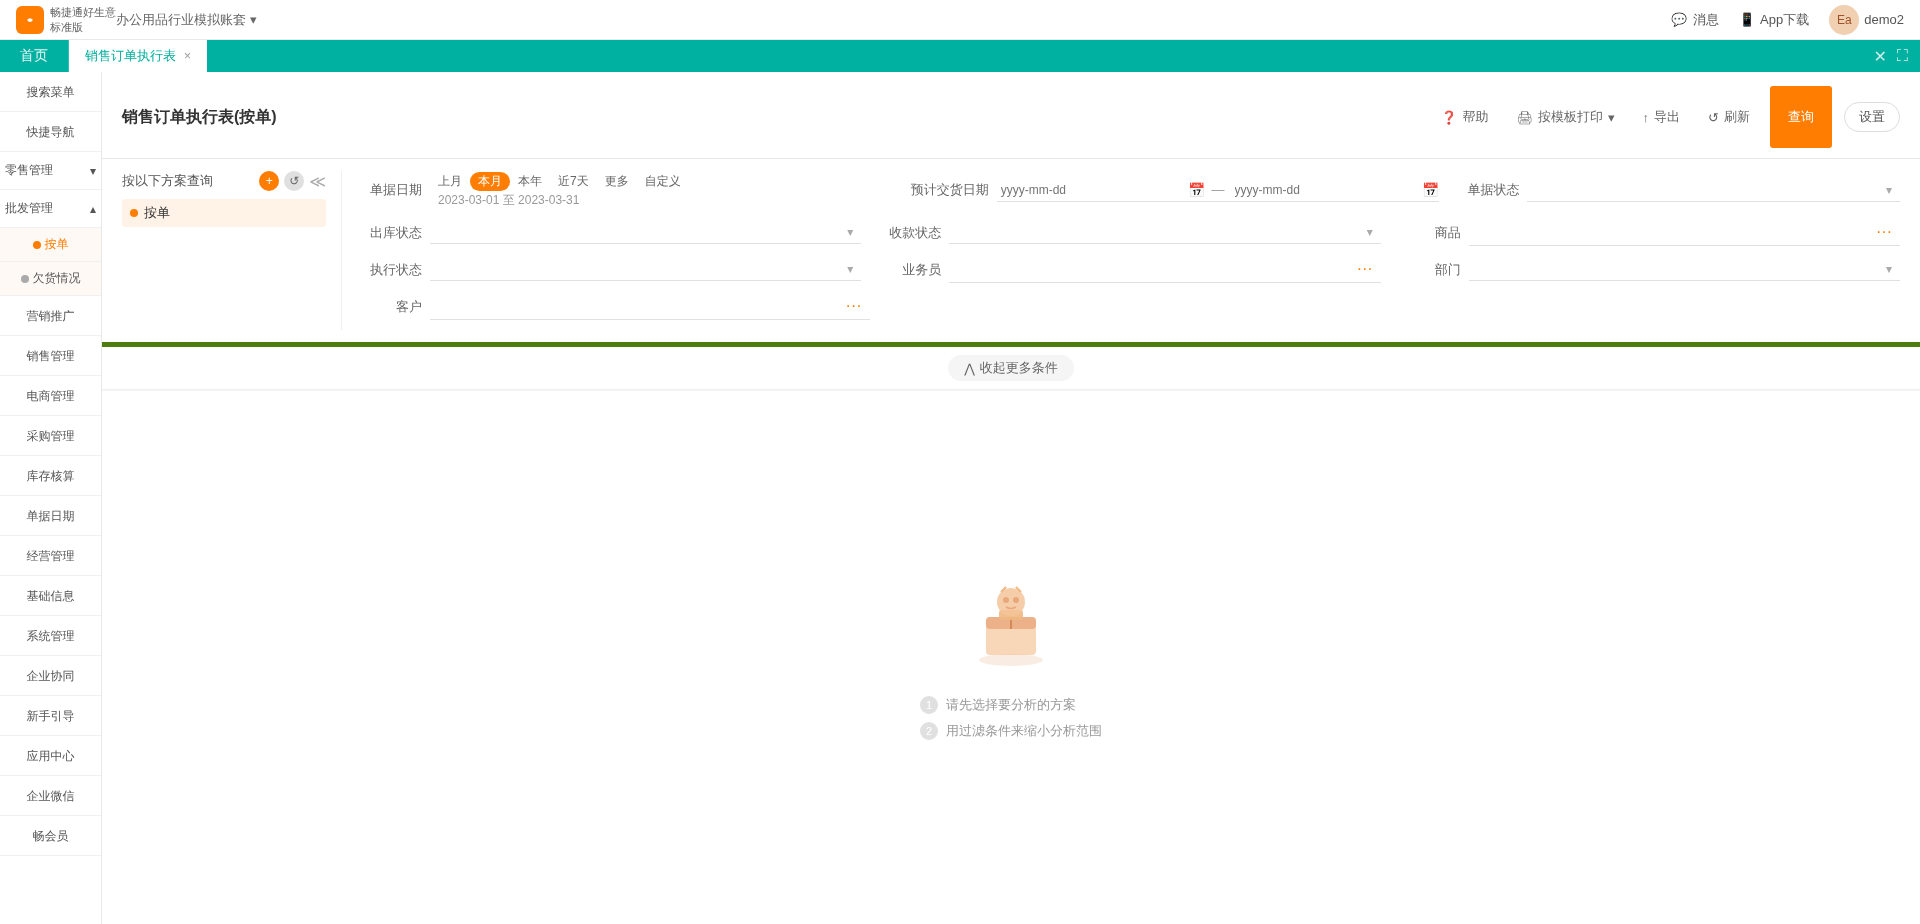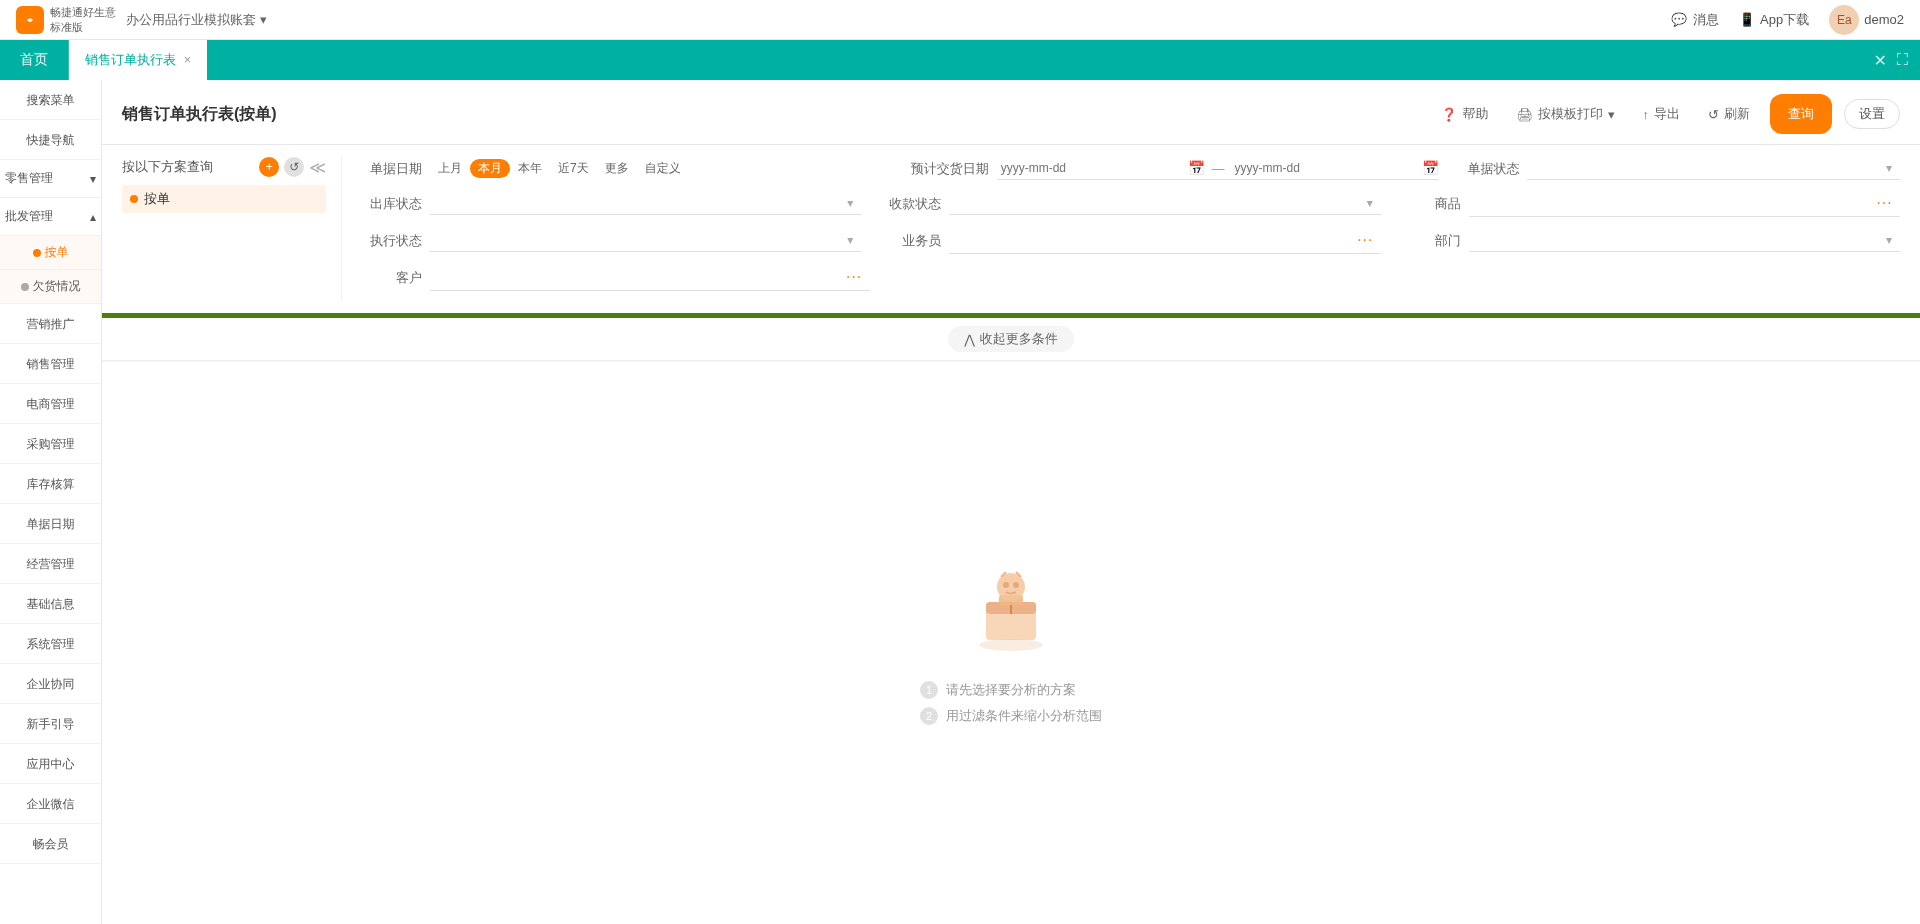--- a/index.html
+++ b/index.html
@@ -19,7 +19,6 @@
     .top-header-left {
       display: flex;
       align-items: center;
-      gap: 10px;
     }
     .logo-area {
       display: flex;

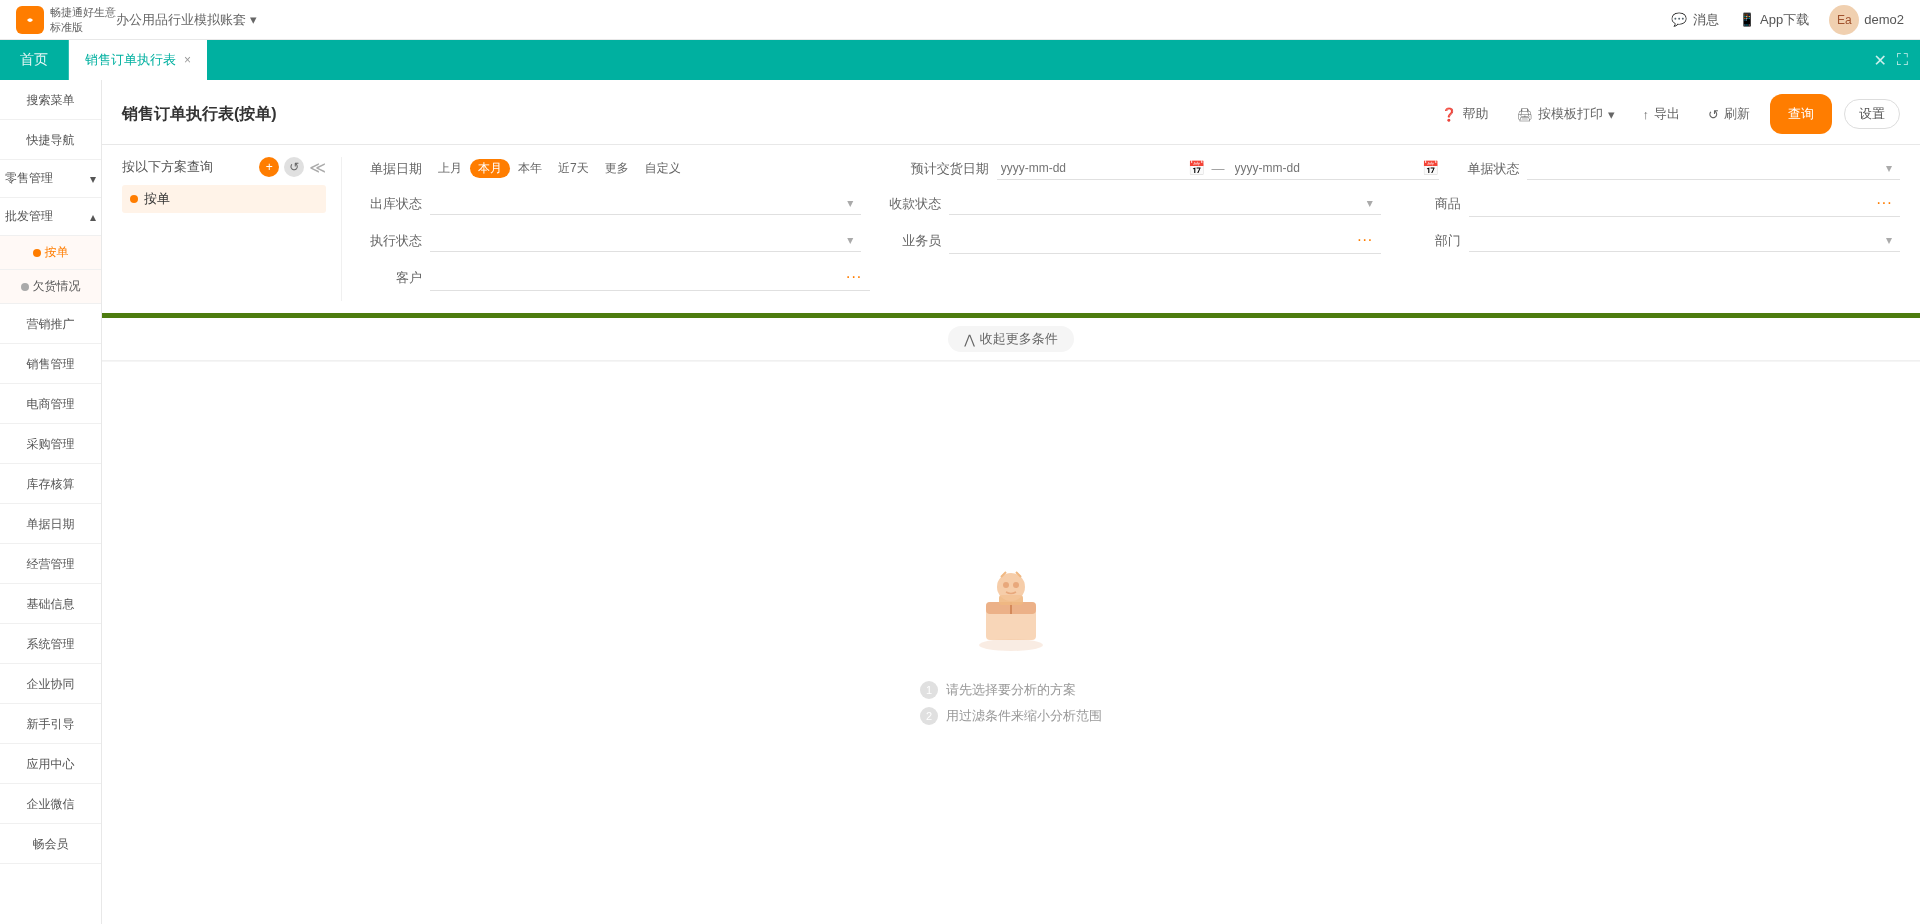--- a/index.html
+++ b/index.html
@@ -66,7 +66,7 @@
 
     
     .tab-bar {
-      height: 40px;
+      height: 32px;
       background: #00b0a0;
       display: flex;
       align-items: stretch;

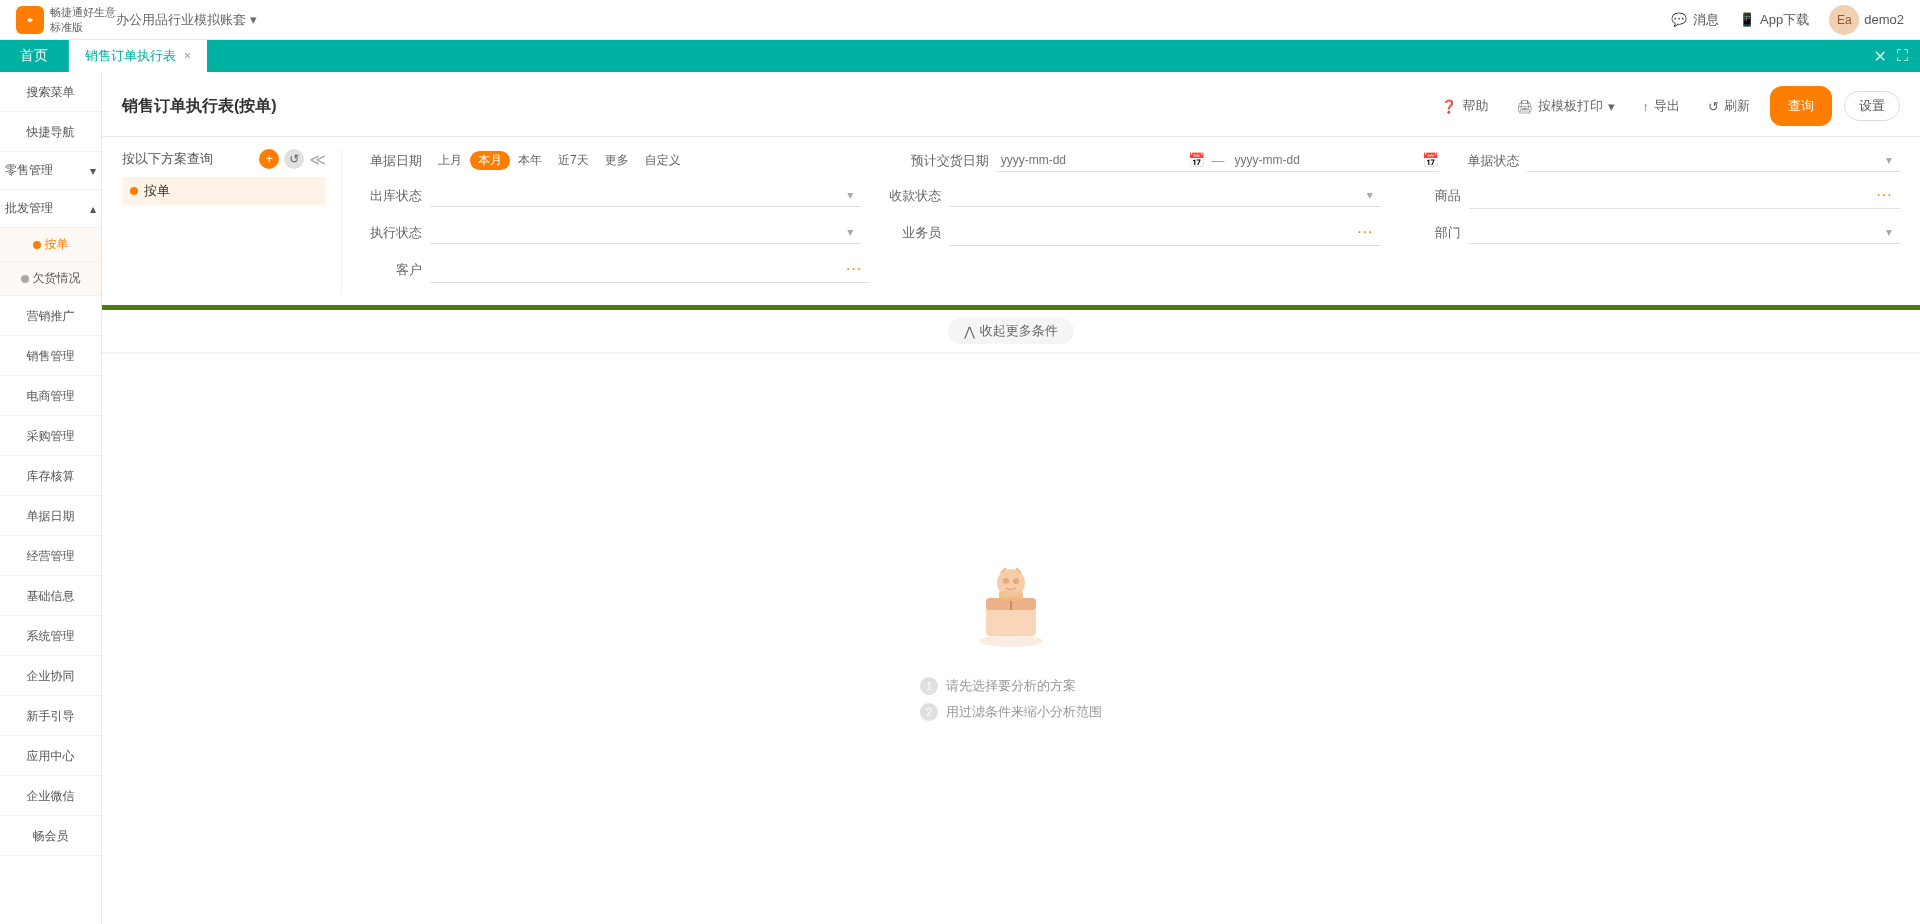--- a/index.html
+++ b/index.html
@@ -214,8 +214,8 @@
       background: #ff7d00;
       color: white;
       border: none;
-      padding: 11px 18px;
-      border-radius: 12px;
+      padding: 22px 18px;
+      border-radius: 3px;
       cursor: pointer;
       font-size: 13px;
     }

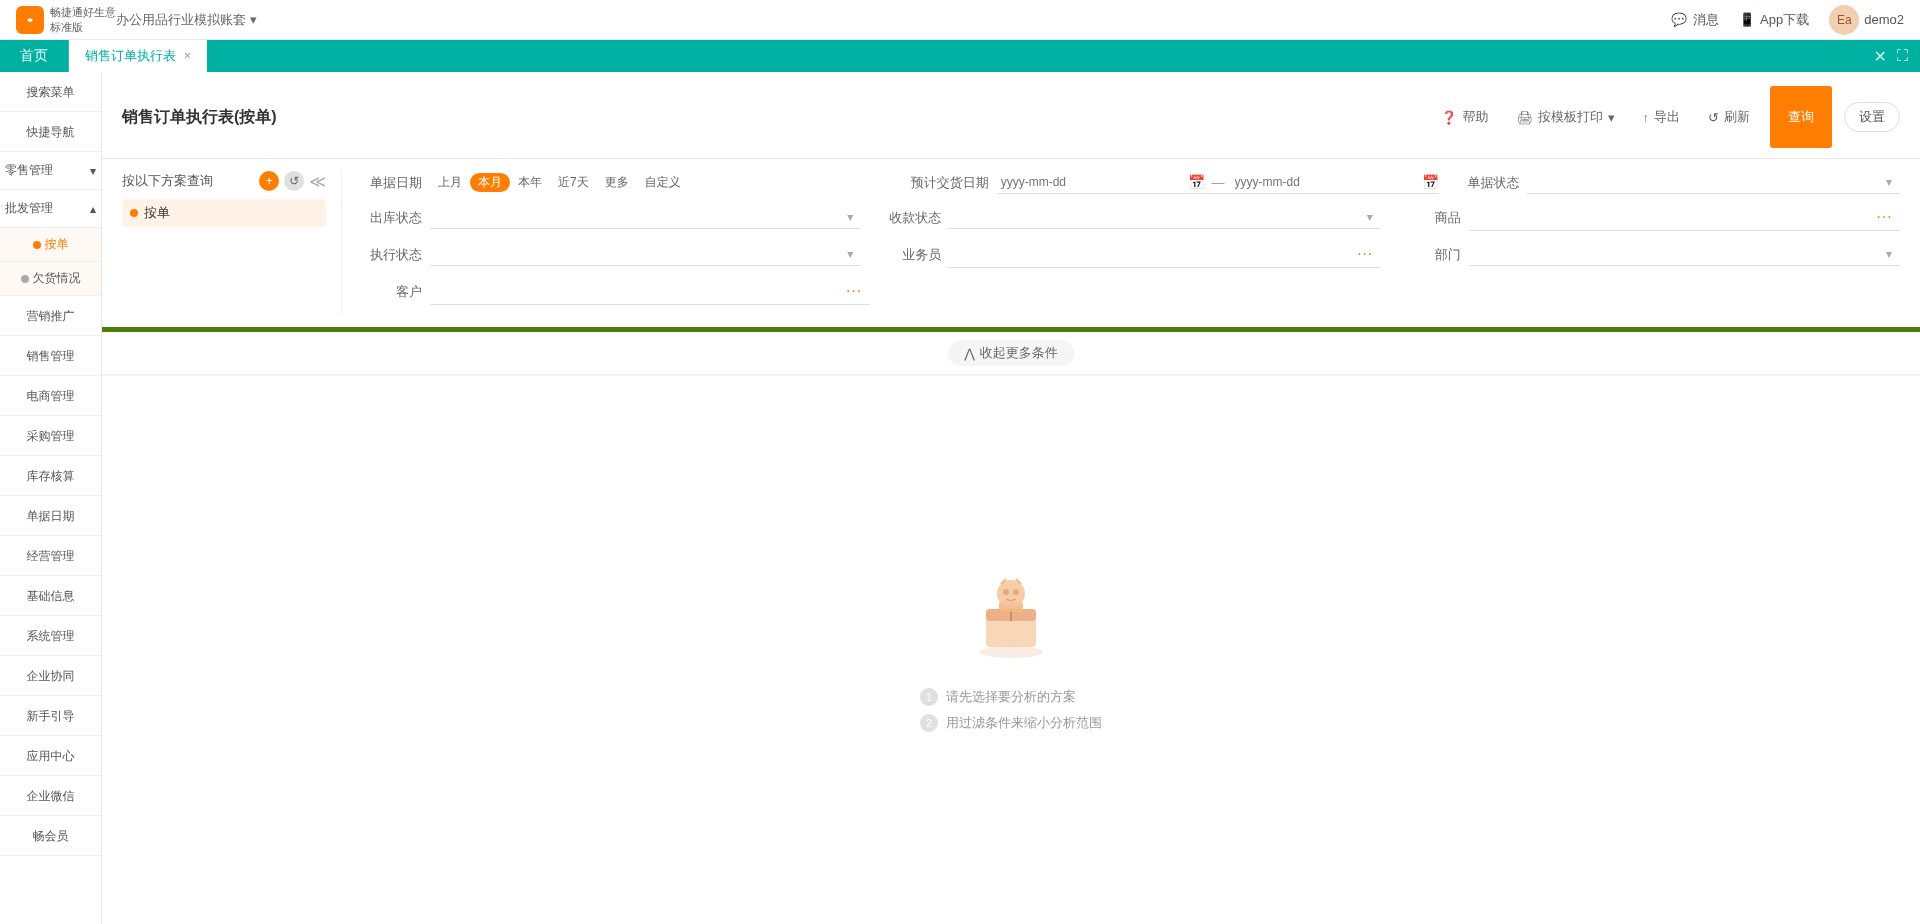--- a/index.html
+++ b/index.html
@@ -651,6 +651,7 @@
                   <span class="date-quick-btn">更多</span>
                   <span class="date-quick-btn">自定义</span>
                 </div>
+                <div class="date-range-text">2023-03-01 至 2023-03-31</div>
               </div>
             </div>
 

